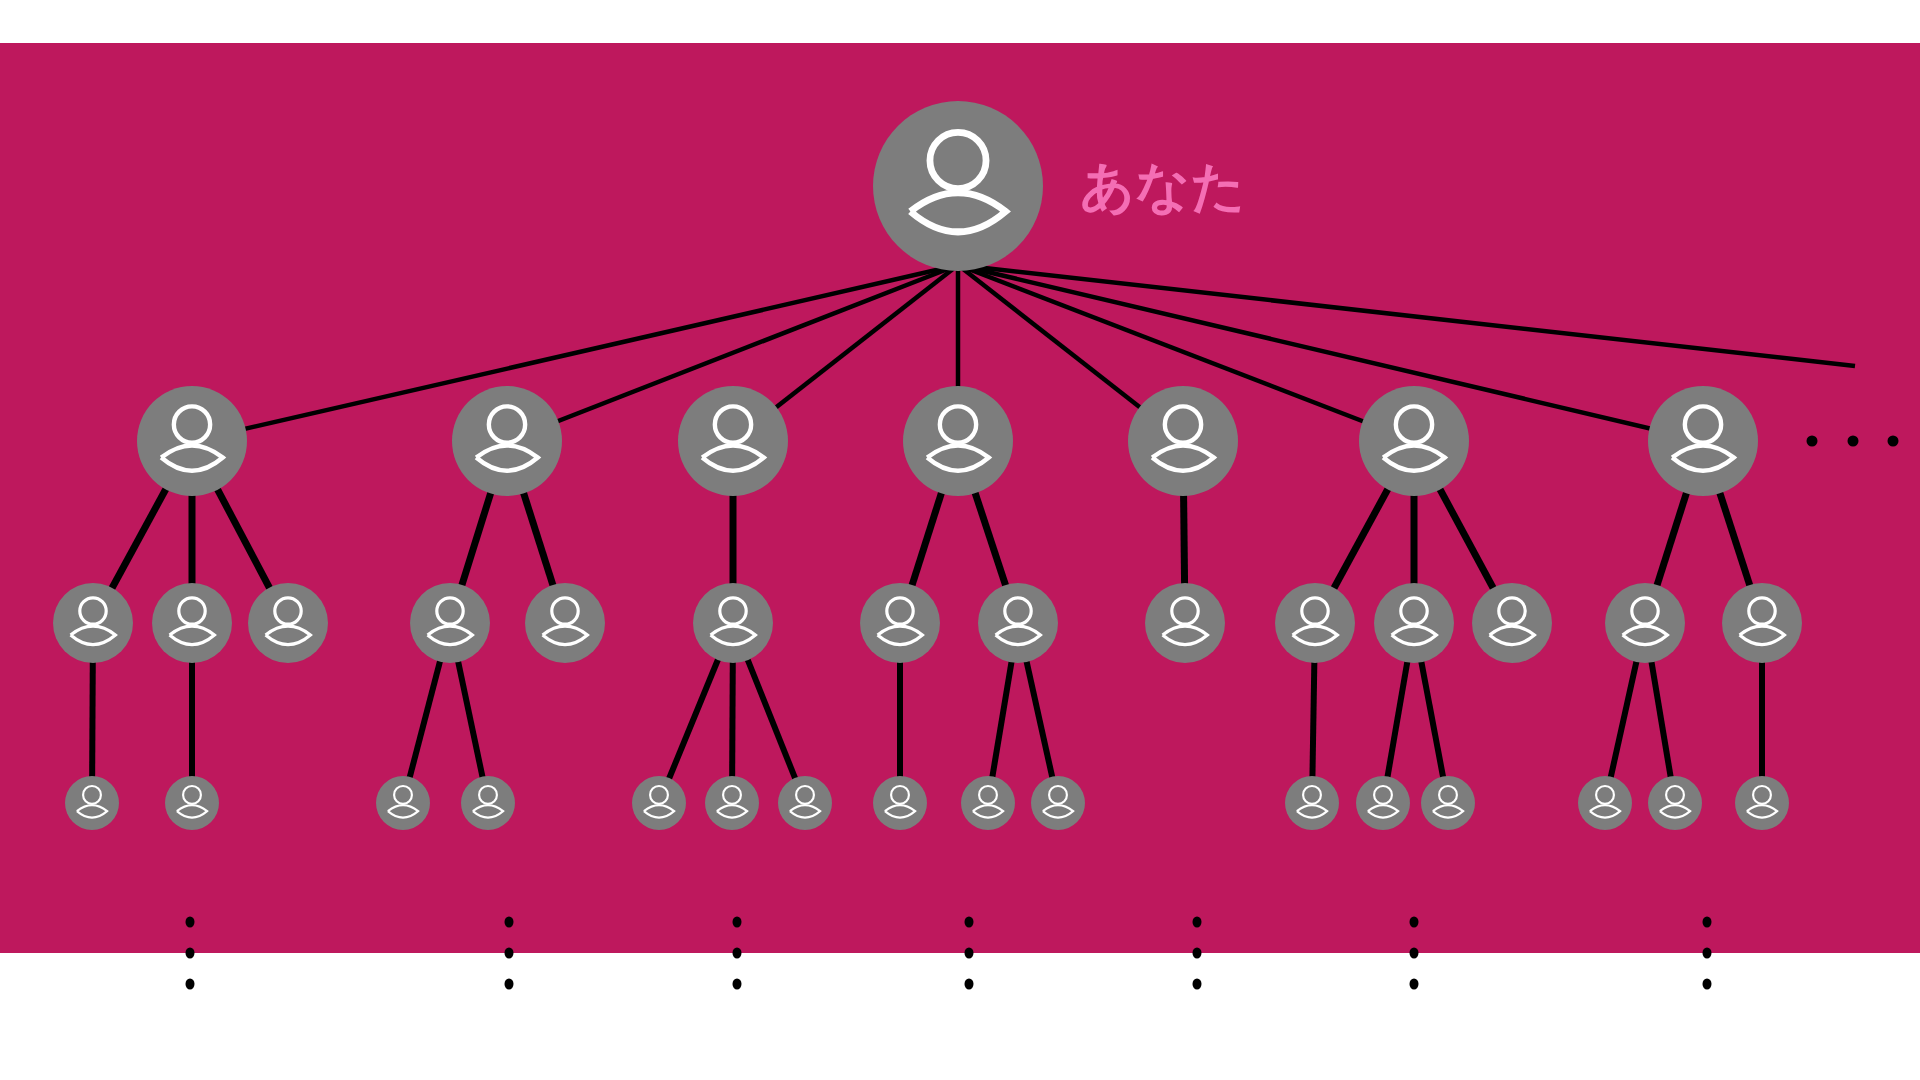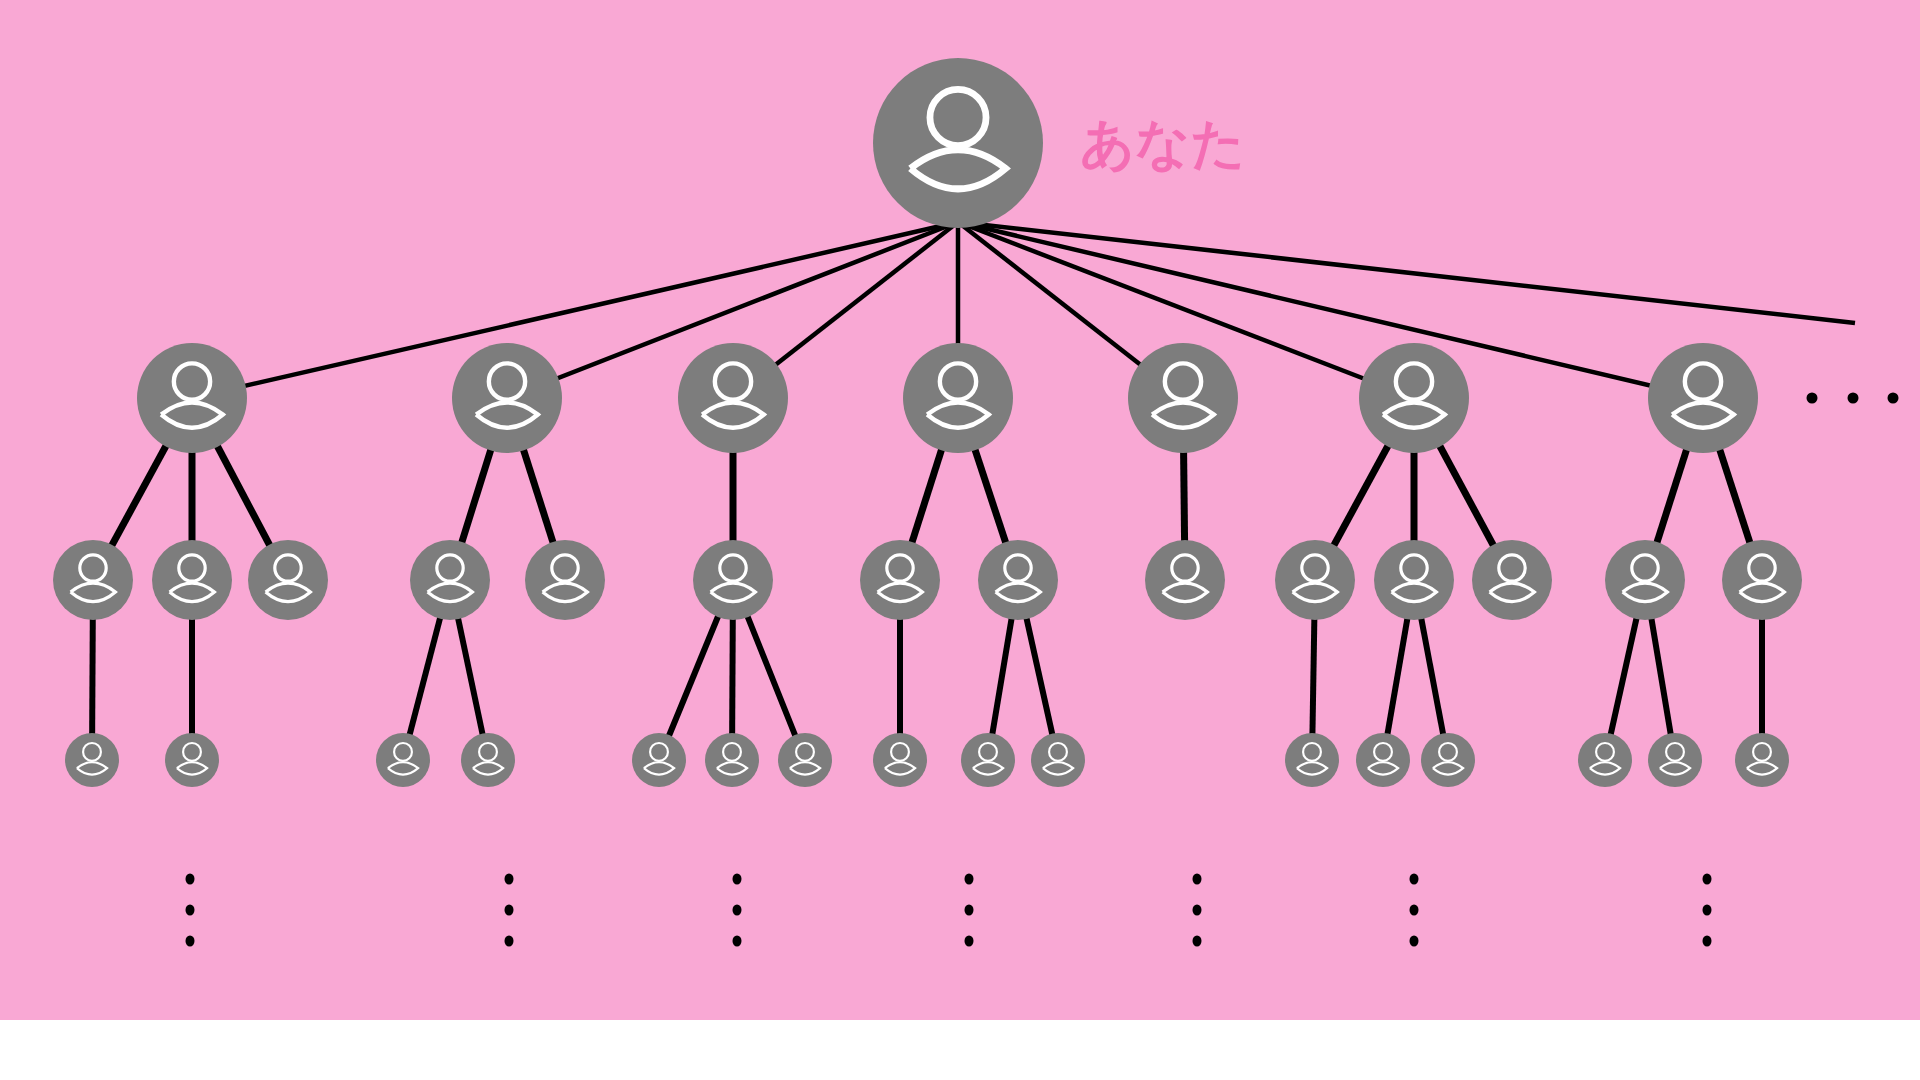--- a/index.html
+++ b/index.html
@@ -14,8 +14,9 @@
   .stage {
     position: relative;
     width: 1920px;
-    height: 1020px;
-    background: #f9a8d4;
+    height: 910px;
+    background: #be185d;
+    margin-top: 43px;
   }
   svg { display: block; }
   .root-label {

